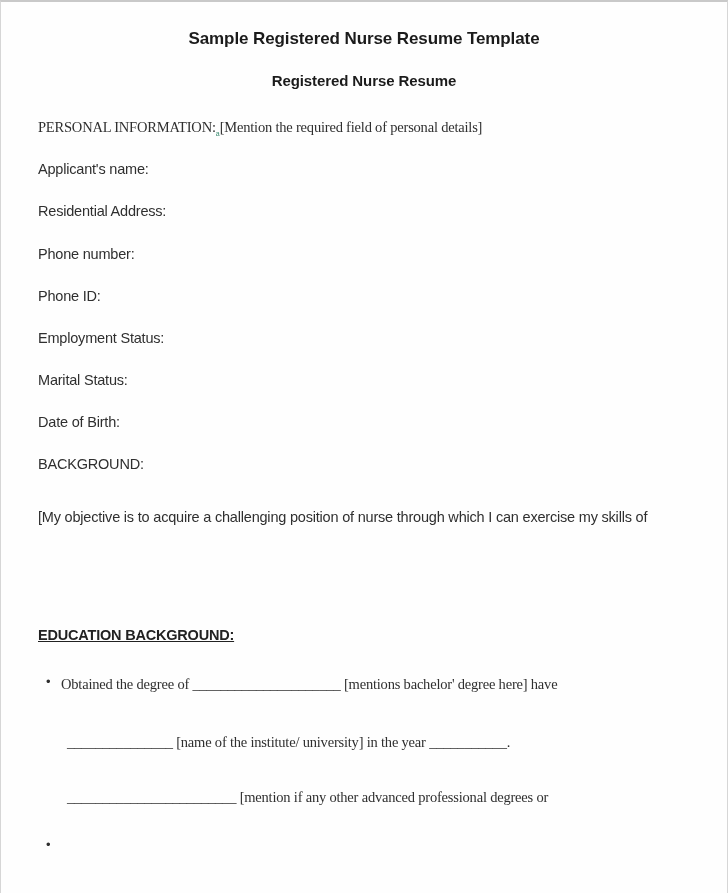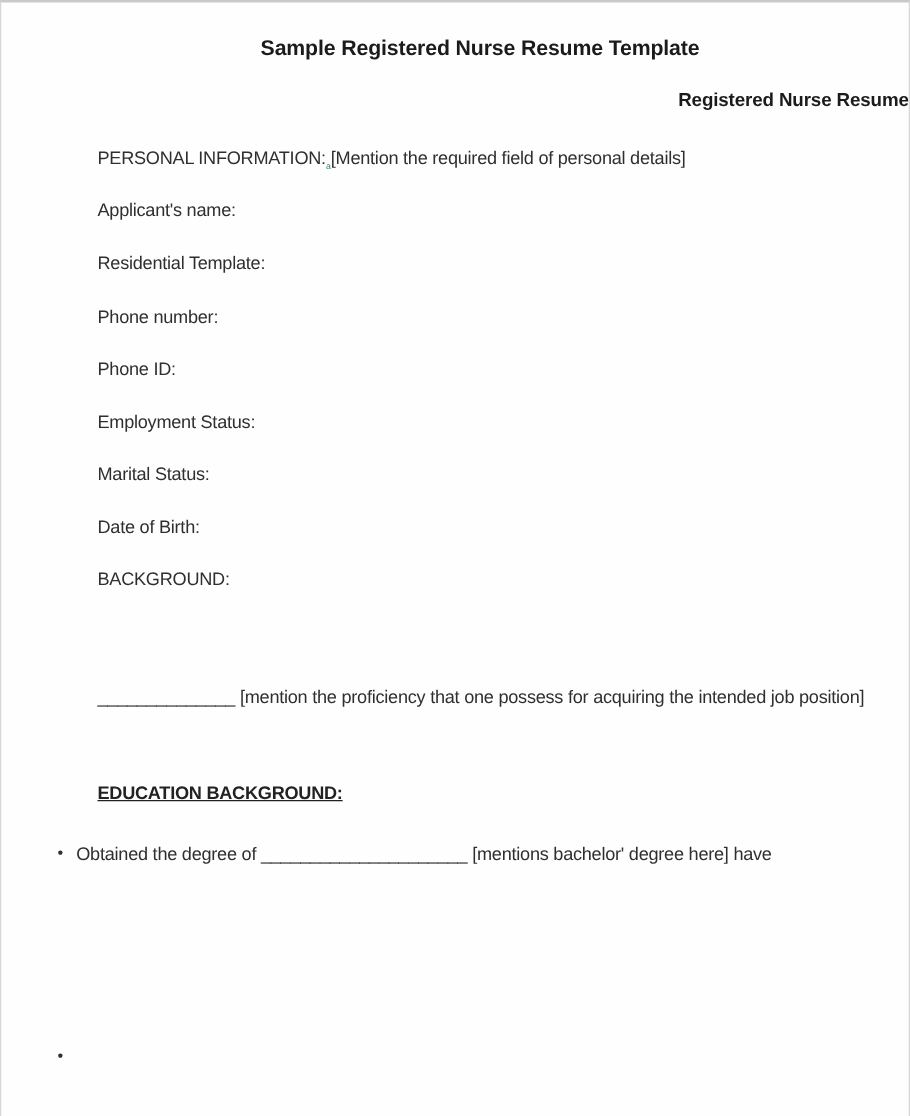--- a/index.html
+++ b/index.html
@@ -25,7 +25,6 @@
     letter-spacing: -0.2px;
     white-space: nowrap;
     line-height: 1.25;
-    padding-left: 40px;
   }
   .title {
     left: 0;

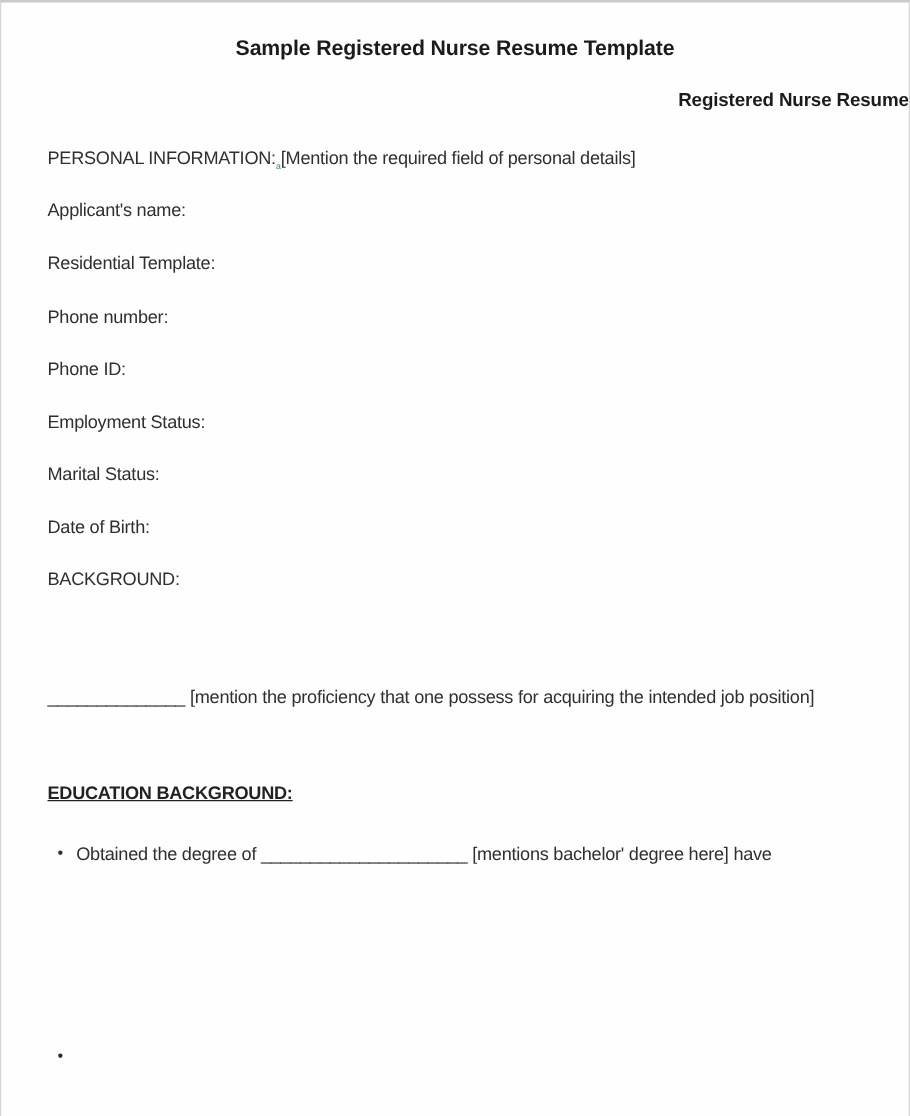--- a/index.html
+++ b/index.html
@@ -38,7 +38,7 @@
   .subtitle {
     left: 0;
     right: 0;
-    text-align: right;
+    text-align: center;
     font-weight: bold;
     font-size: 15px;
     color: #1b1b1b;

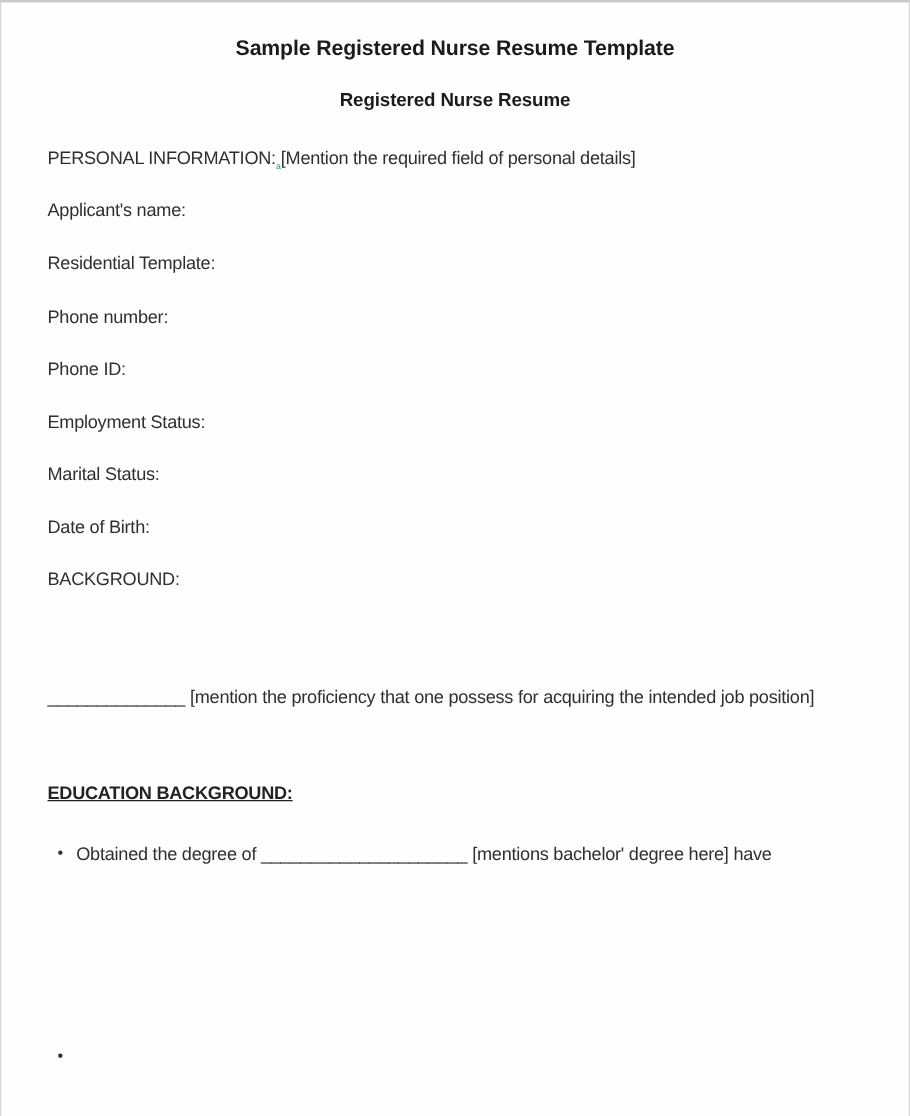--- a/index.html
+++ b/index.html
@@ -60,7 +60,7 @@
     vertical-align: -4px;
     letter-spacing: 0;
   }
-  .seg { color: inherit; }
+  .seg { color: inherit; font-family: Liberation Serif, serif; }
 </style>
 </head>
 <body>

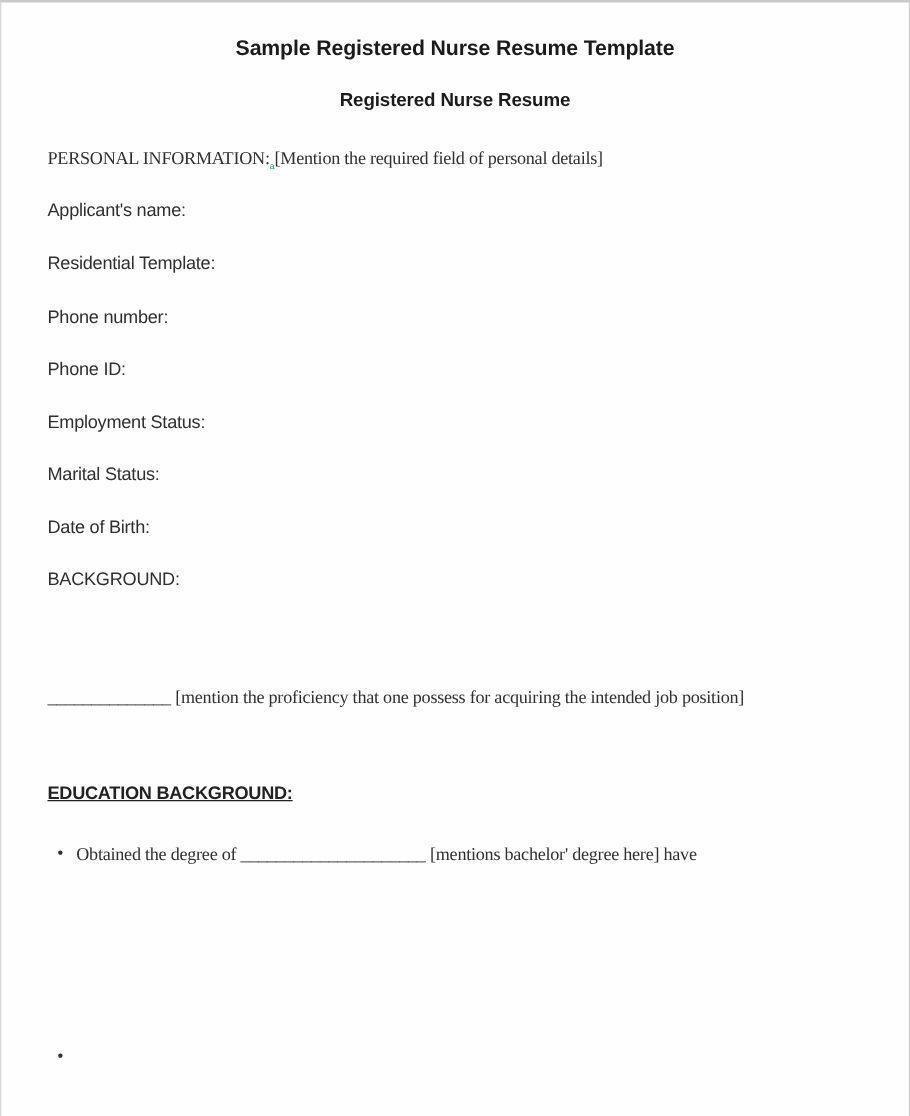--- a/index.html
+++ b/index.html
@@ -77,7 +77,7 @@
 
   <div class="line" style="top:158px">Applicant's name:</div>
 
-  <div class="line" style="top:200px">Residential Template:</div>
+  <div class="line" style="top:200px">Residential Address:</div>
 
   <div class="line" style="top:243px">Phone number:</div>
 

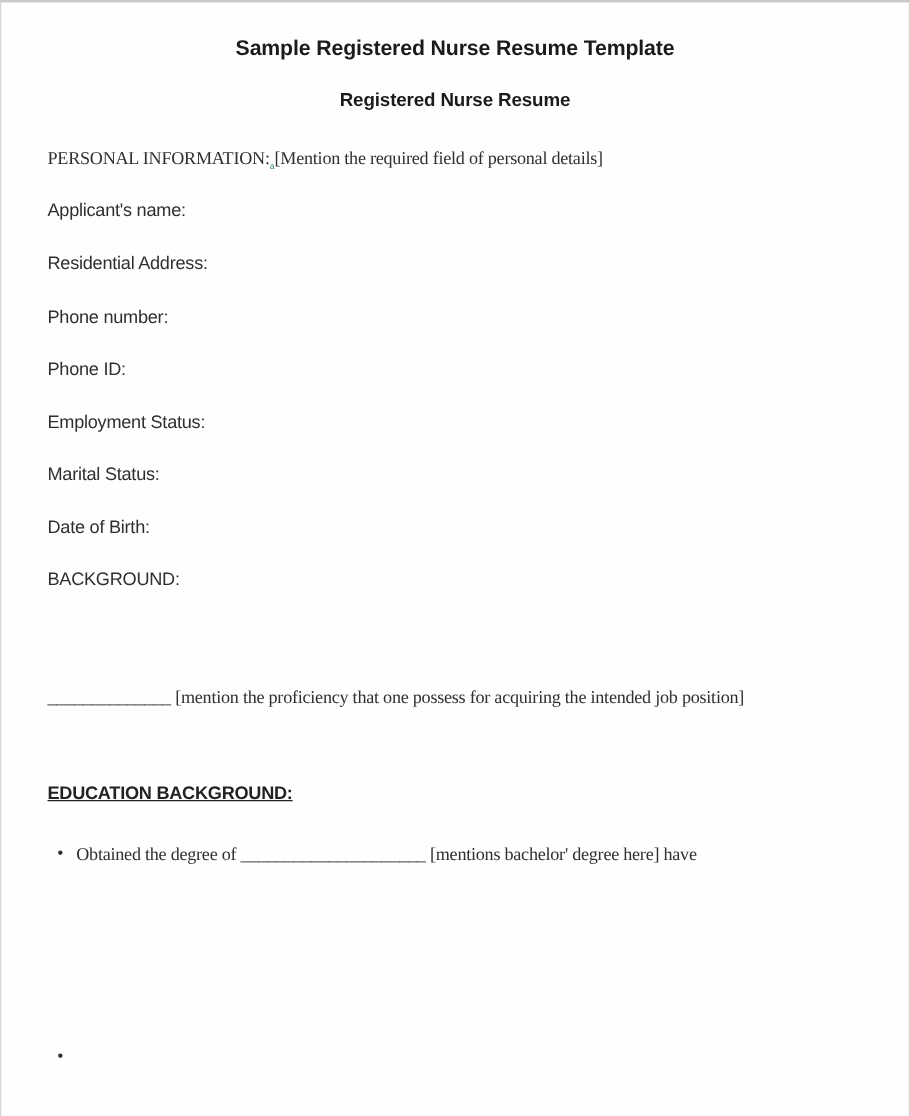--- a/index.html
+++ b/index.html
@@ -91,6 +91,7 @@
 
   <div class="line" style="top:453px">BACKGROUND:</div>
 
+  <div class="line" style="top:506px">[My objective is to acquire a challenging position of nurse through which I can exercise my skills of</div>
 
   <div class="line" style="top:547px">
     <span class="seg">______________</span><span class="seg"> [mention the proficiency that one possess for acquiring the intended job position]</span>

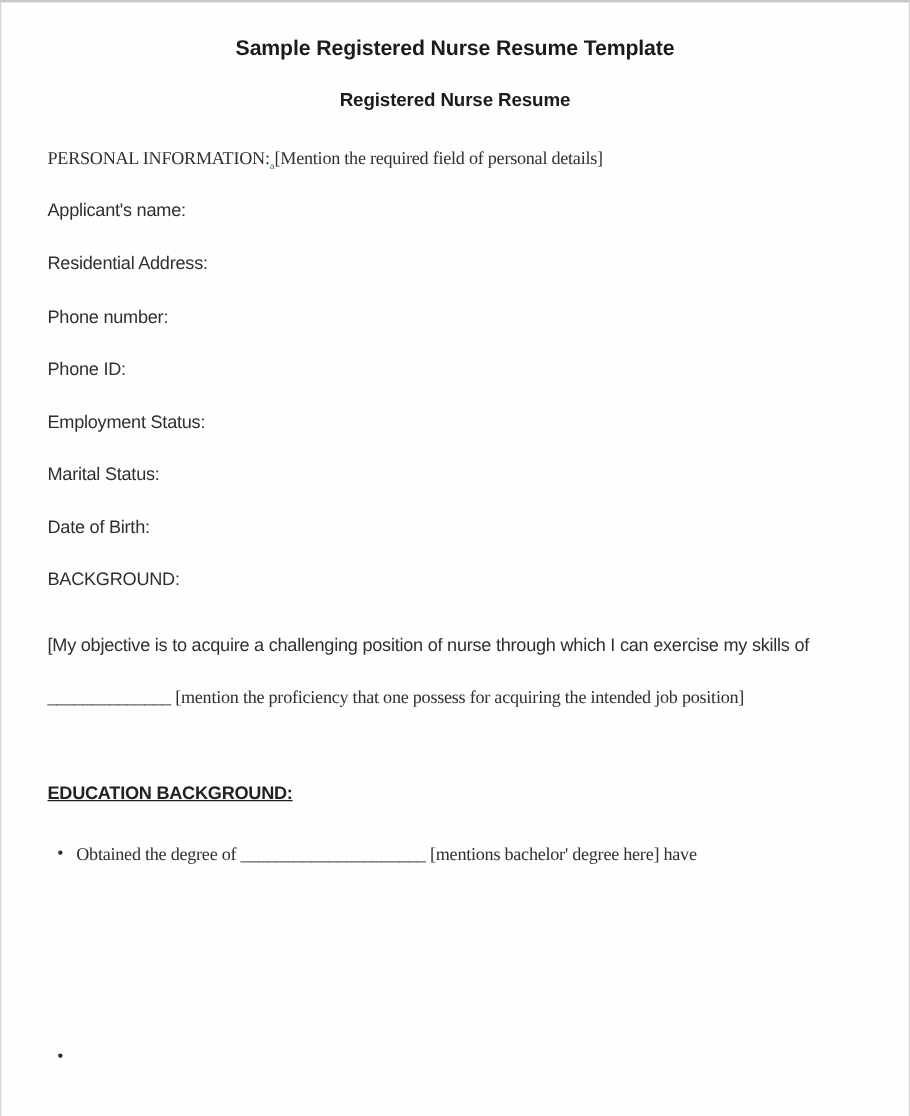--- a/index.html
+++ b/index.html
@@ -93,9 +93,6 @@
 
   <div class="line" style="top:506px">[My objective is to acquire a challenging position of nurse through which I can exercise my skills of</div>
 
-  <div class="line" style="top:547px">
-    <span class="seg">______________</span><span class="seg"> [mention the proficiency that one possess for acquiring the intended job position]</span>
-  </div>
 
   <div class="line bold" style="top:624px">EDUCATION BACKGROUND:</div>
 

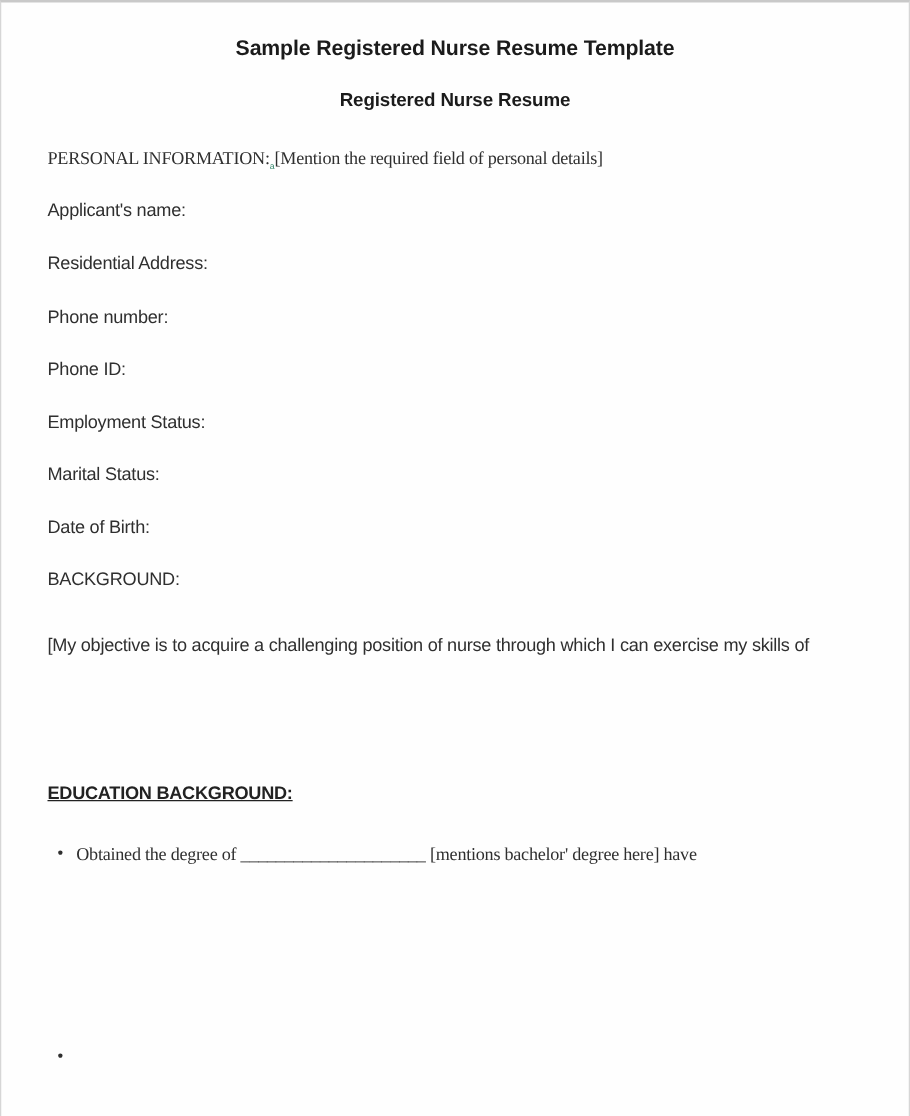--- a/index.html
+++ b/index.html
@@ -100,6 +100,9 @@
     <span class="bullet">•</span><span class="seg">Obtained the degree of </span><span class="seg">_____________________</span><span class="seg"> [mentions bachelor' degree here] have</span>
   </div>
 
+  <div class="line indent" style="top:731px">
+    <span class="seg">_______________</span><span class="seg"> [name of the institute/ university] in the year </span><span class="seg">___________</span><span class="seg">.</span>
+  </div>
 
 
   <div class="line bullet-line" style="top:836px">

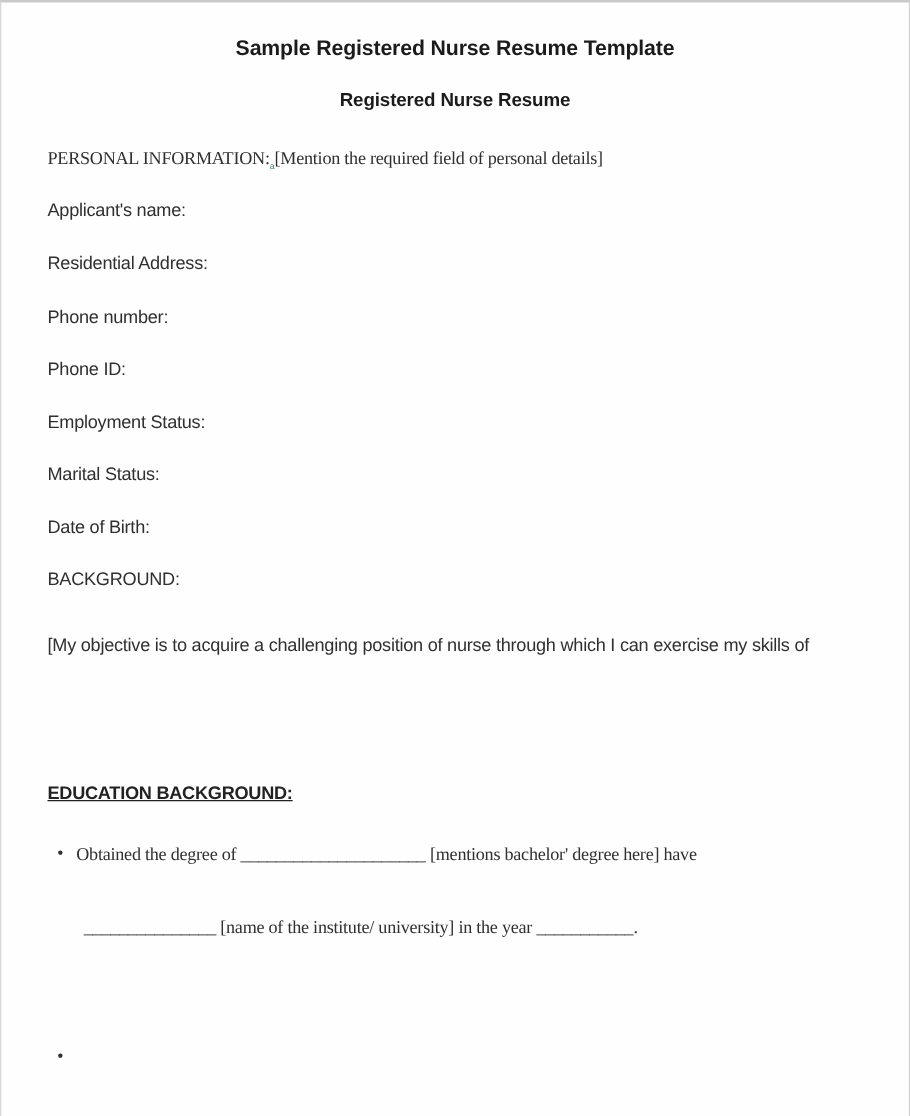--- a/index.html
+++ b/index.html
@@ -104,6 +104,9 @@
     <span class="seg">_______________</span><span class="seg"> [name of the institute/ university] in the year </span><span class="seg">___________</span><span class="seg">.</span>
   </div>
 
+  <div class="line indent" style="top:786px">
+    <span class="seg">________________________</span><span class="seg"> [mention if any other advanced professional degrees or</span>
+  </div>
 
   <div class="line bullet-line" style="top:836px">
     <span class="bullet">•</span>

